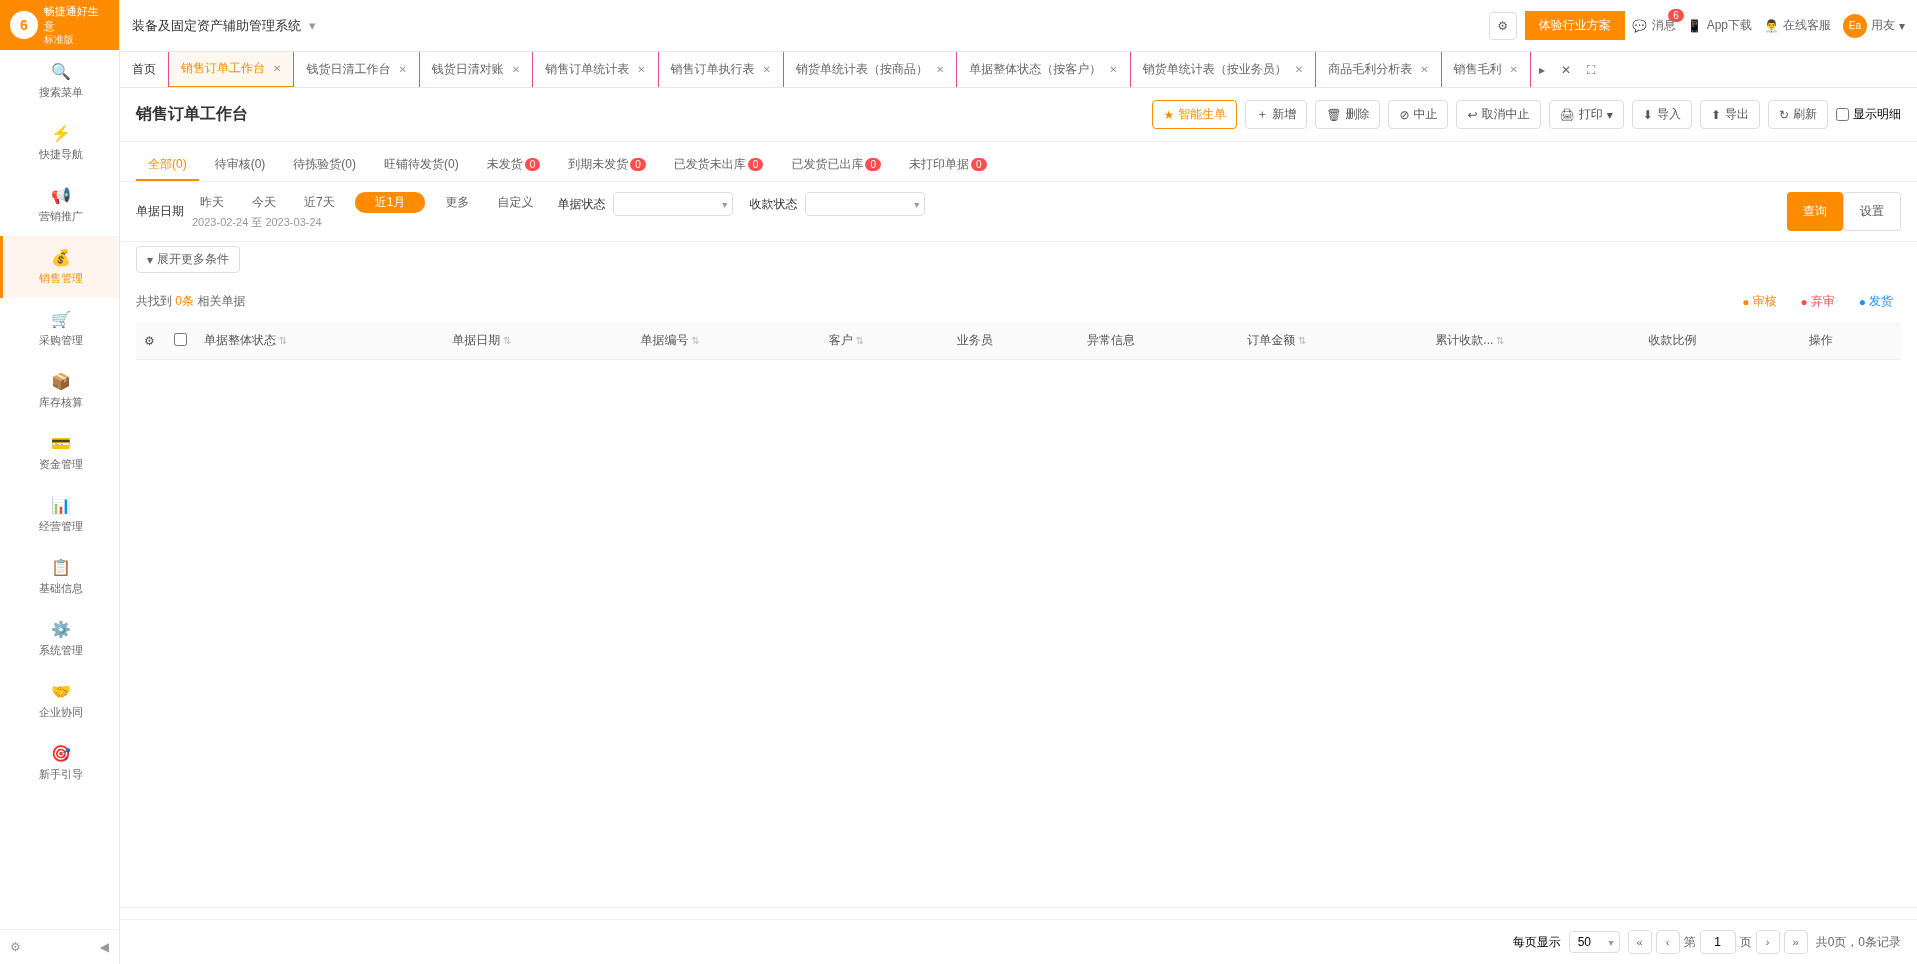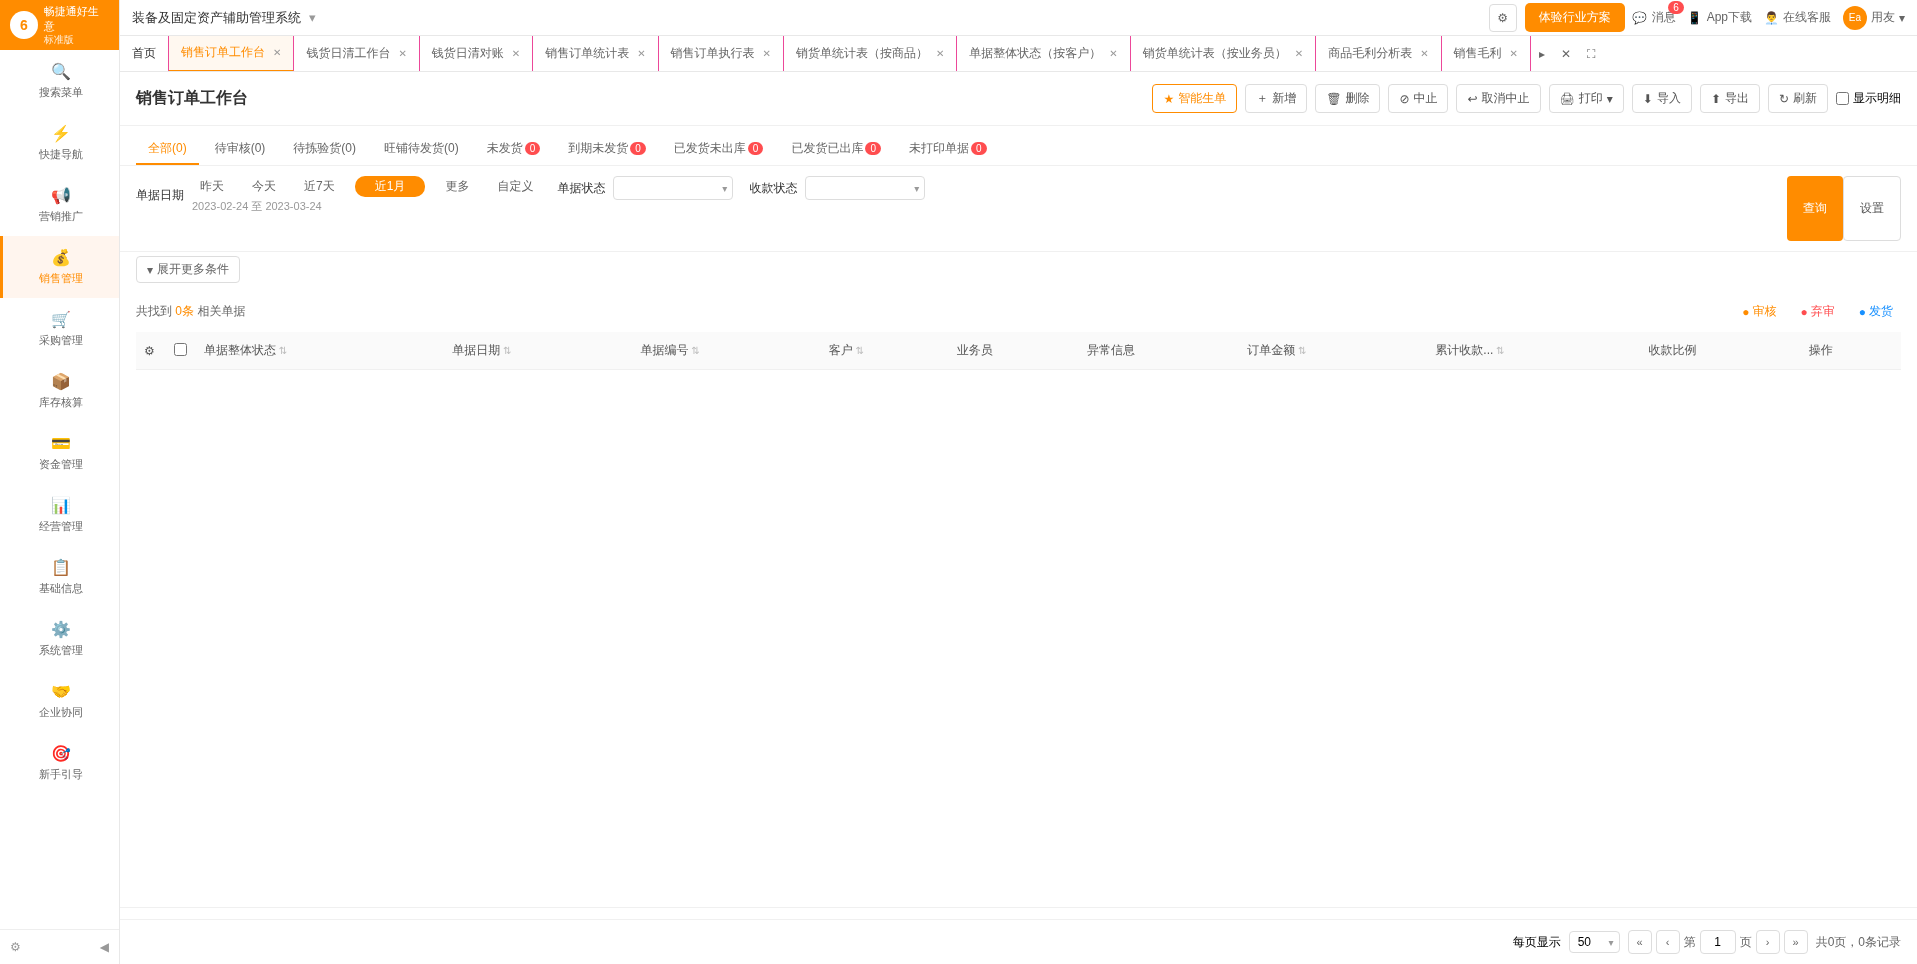--- a/index.html
+++ b/index.html
@@ -21,7 +21,7 @@
     .main { flex: 1; display: flex; flex-direction: column; overflow: hidden; }
 
     
-    .top-header { height: 36px; background: #fff; border-bottom: 1px solid #e8e8e8; display: flex; align-items: center; padding: 0 12px; gap: 8px; }
+    .top-header { height: 52px; background: #fff; border-bottom: 1px solid #e8e8e8; display: flex; align-items: center; padding: 0 12px; gap: 8px; }
     .system-title { font-size: 13px; color: #333; flex: 1; display: flex; align-items: center; gap: 8px; }
     .system-title .arrow-icon { color: #999; }
     .gear-btn { width: 28px; height: 28px; border: 1px solid #ddd; border-radius: 4px; display: flex; align-items: center; justify-content: center; cursor: pointer; color: #666; }

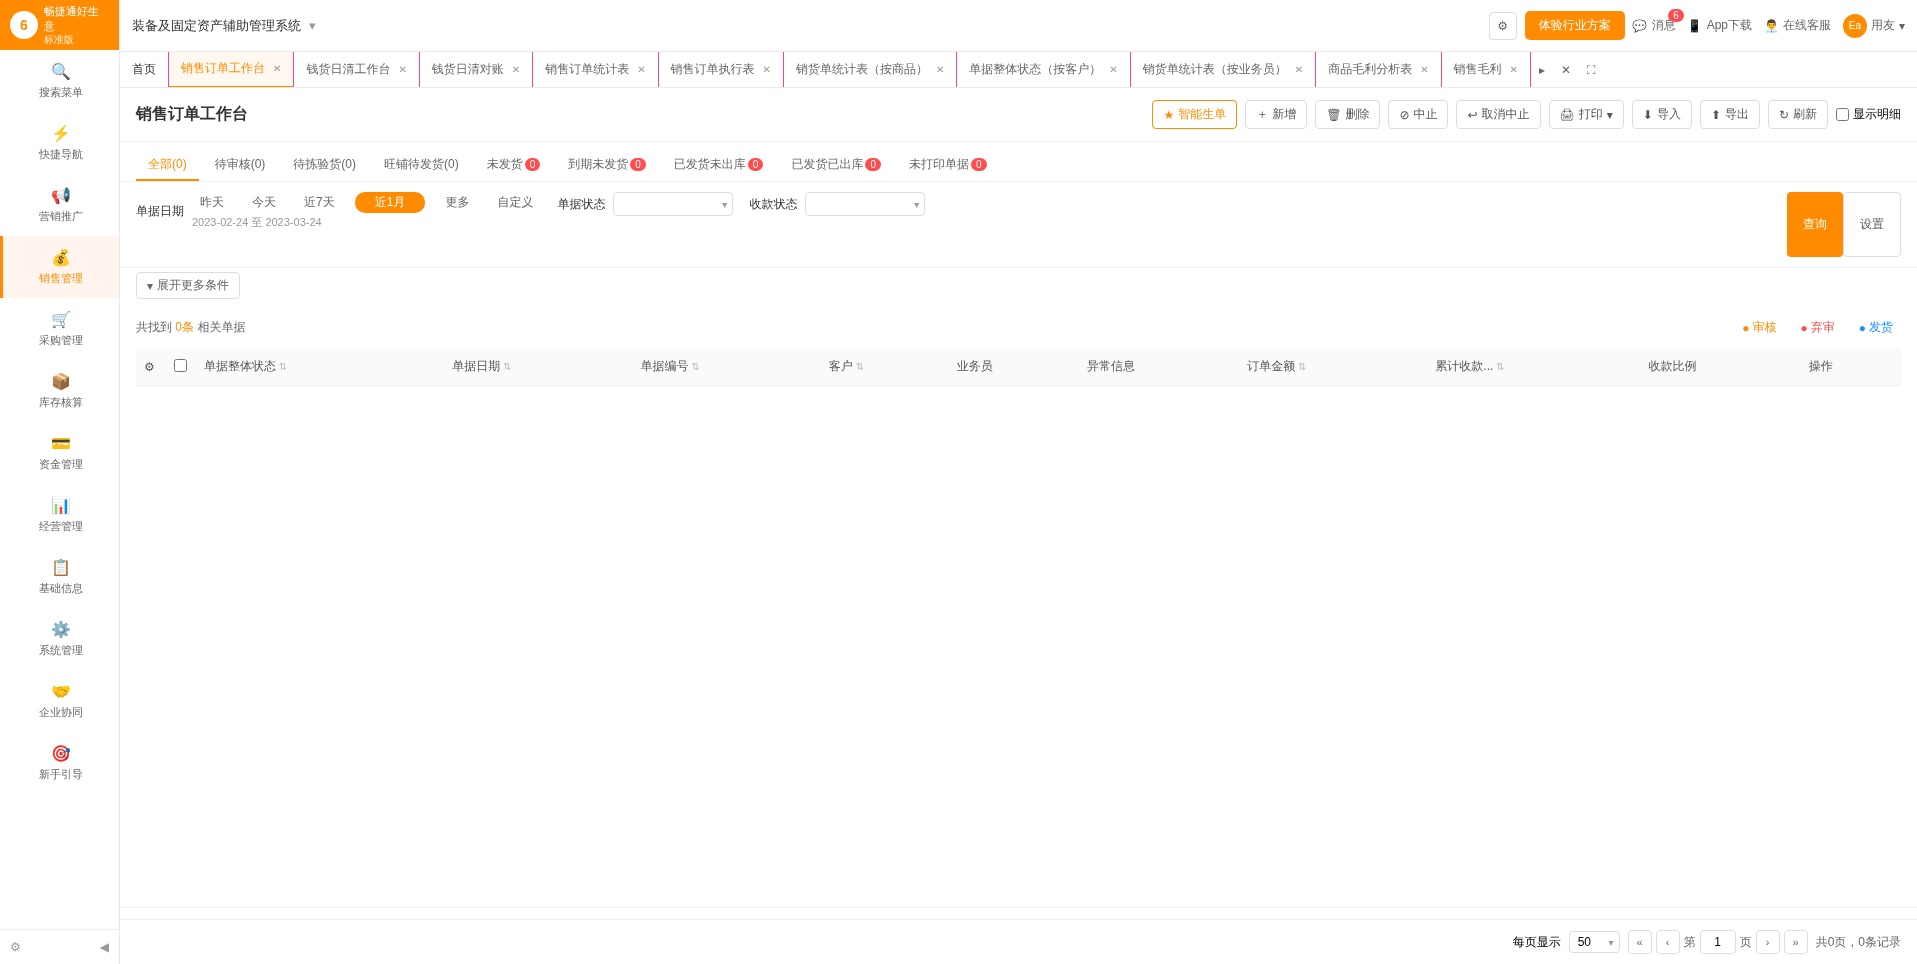--- a/index.html
+++ b/index.html
@@ -25,7 +25,7 @@
     .system-title { font-size: 13px; color: #333; flex: 1; display: flex; align-items: center; gap: 8px; }
     .system-title .arrow-icon { color: #999; }
     .gear-btn { width: 28px; height: 28px; border: 1px solid #ddd; border-radius: 4px; display: flex; align-items: center; justify-content: center; cursor: pointer; color: #666; }
-    .industry-btn { background: #ff8c00; color: #fff; border: none; padding: 6px 14px; border-radius: 5px; cursor: pointer; font-size: 12px; }
+    .industry-btn { background: #ff8c00; color: #fff; border: none; padding: 6px 14px; border-radius: 0; cursor: pointer; font-size: 12px; }
     .header-actions { display: flex; align-items: center; gap: 12px; color: #666; font-size: 12px; }
     .msg-badge { position: relative; display: inline-flex; align-items: center; gap: 4px; cursor: pointer; }
     .badge { background: #ff4d4f; color: #fff; border-radius: 10px; padding: 1px 5px; font-size: 10px; position: absolute; top: -8px; right: -8px; }

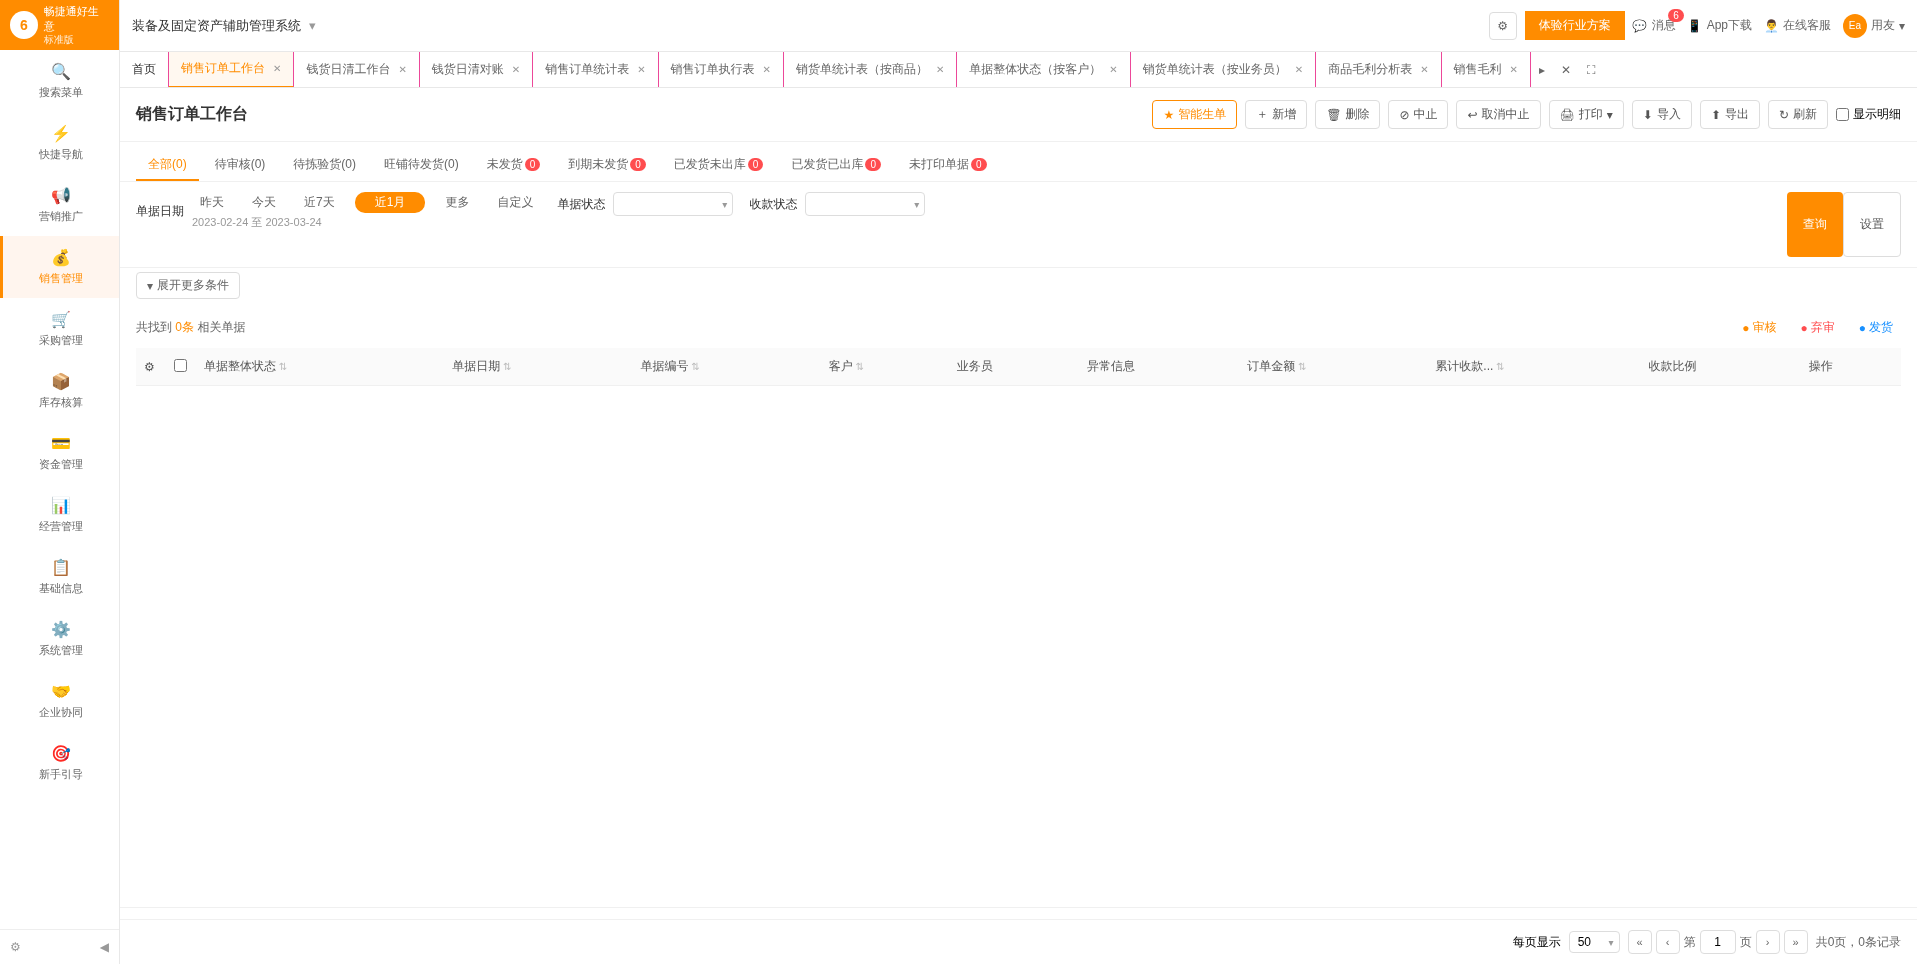--- a/index.html
+++ b/index.html
@@ -72,7 +72,7 @@
     .expand-btn { display: flex; align-items: center; gap: 4px; cursor: pointer; color: #666; font-size: 12px; border: 1px solid #ddd; border-radius: 4px; padding: 4px 10px; background: #fff; }
     .filter-right { margin-left: auto; display: flex; gap: 0; border-radius: 13px; }
     .query-btn { background: #ff8c00; color: #fff; border: none; padding: 5px 16px; border-radius: 4px; cursor: pointer; font-size: 12px; }
-    .set-btn { background: #fff; color: #555; border: 1px solid #ddd; padding: 23px 16px; border-radius: 4px; cursor: pointer; font-size: 12px; }
+    .set-btn { background: #fff; color: #555; border: 1px solid #ddd; padding: 10px 16px; border-radius: 4px; cursor: pointer; font-size: 12px; }
 
     
     .table-toolbar { padding: 8px 16px; display: flex; align-items: center; justify-content: space-between; }

